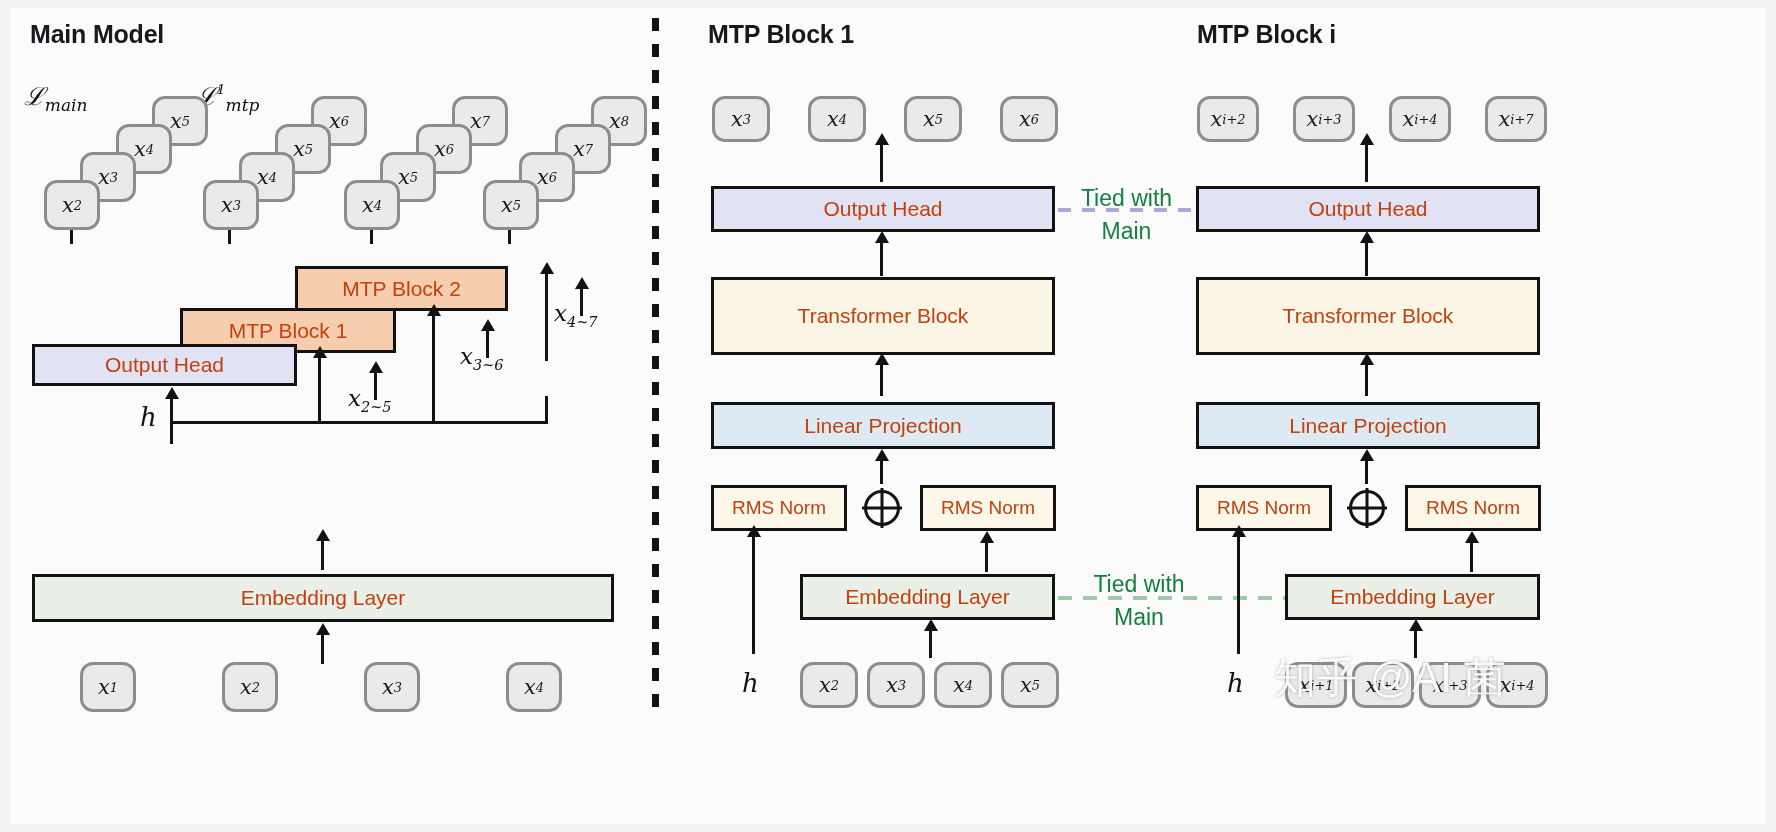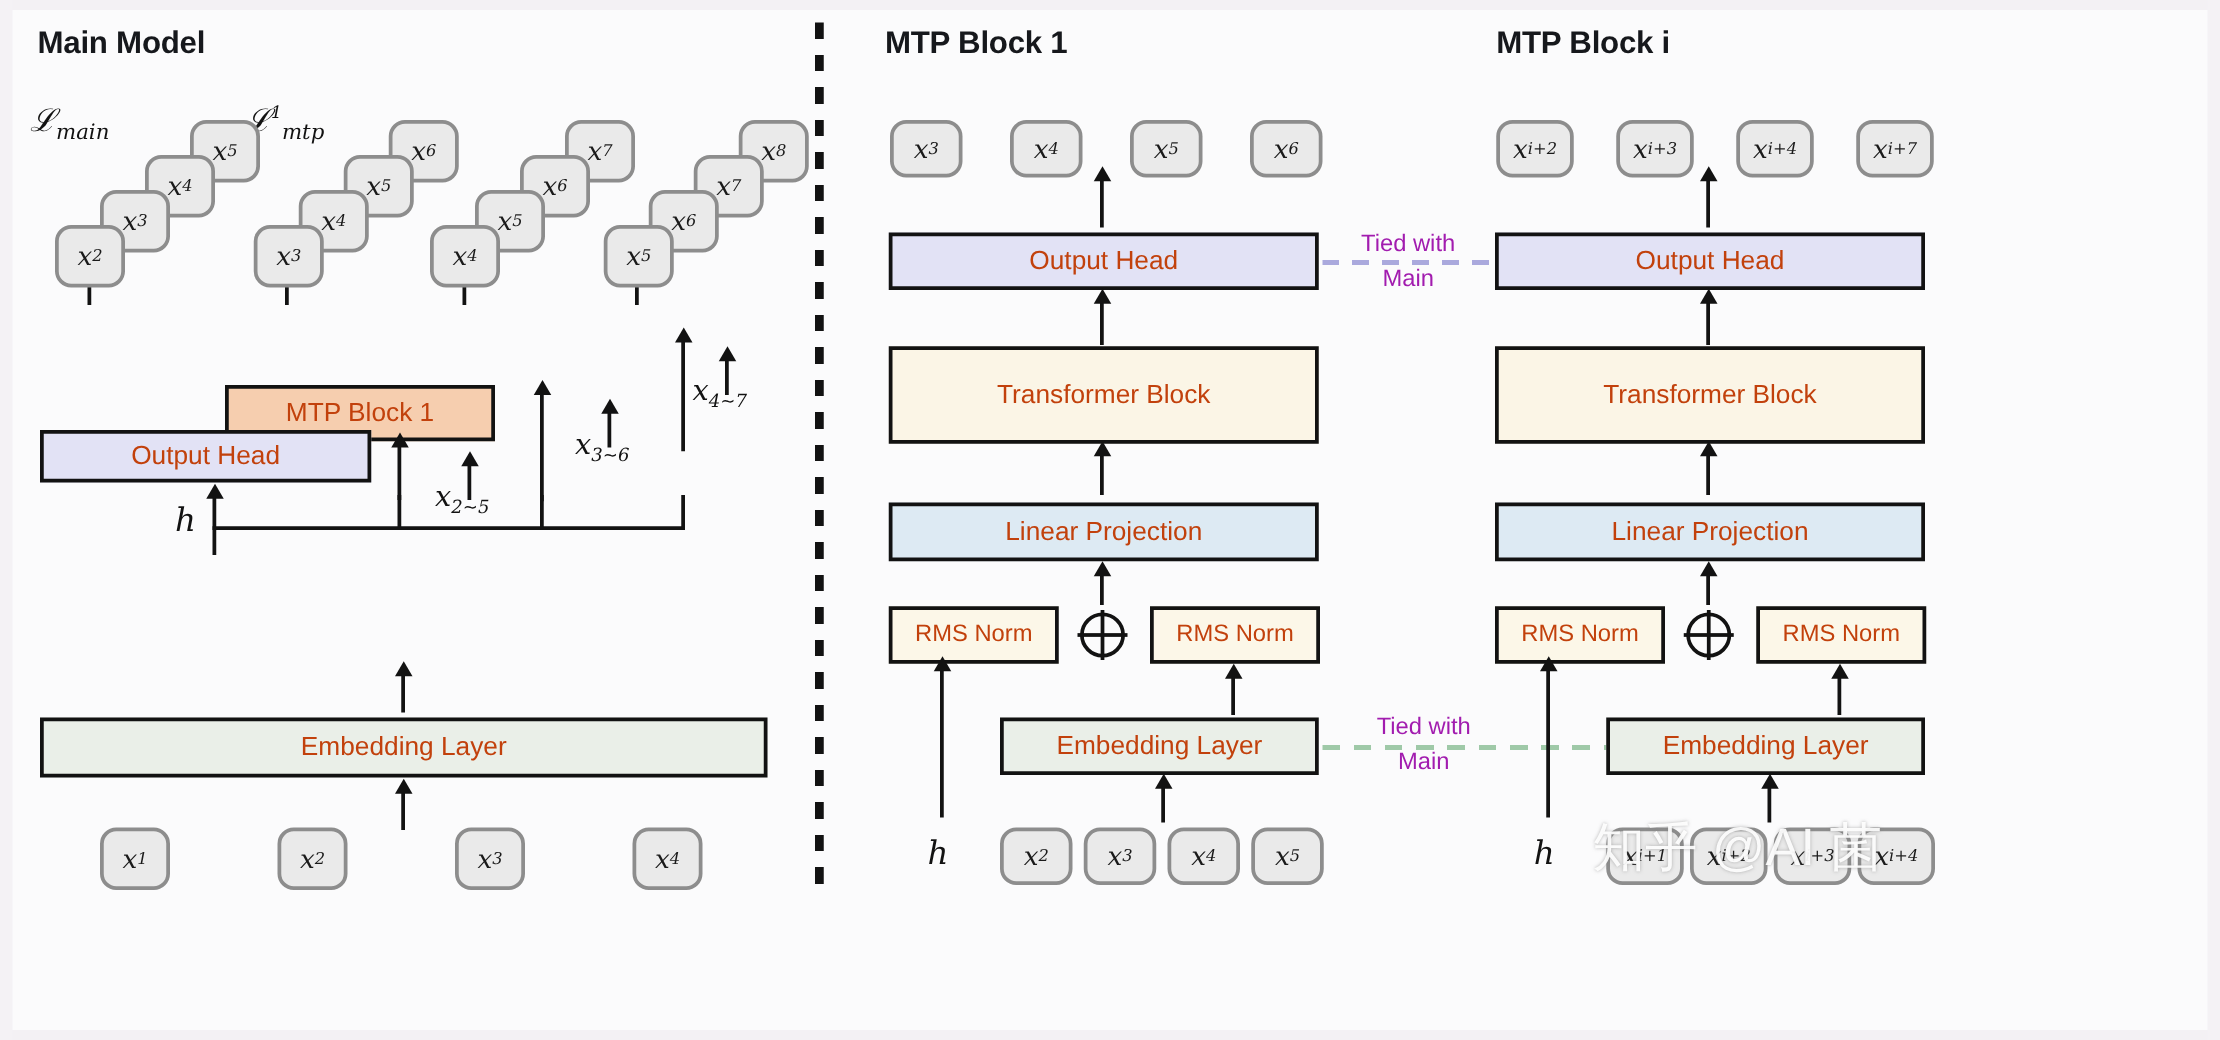--- a/index.html
+++ b/index.html
@@ -102,8 +102,8 @@
 
   .tie-label {
     position: absolute;
-    font-size: 19px;
-    color: #a21caf;
+    font-size: 23px;
+    color: #15803d;
     text-align: center;
     line-height: 1.45;
     white-space: nowrap;

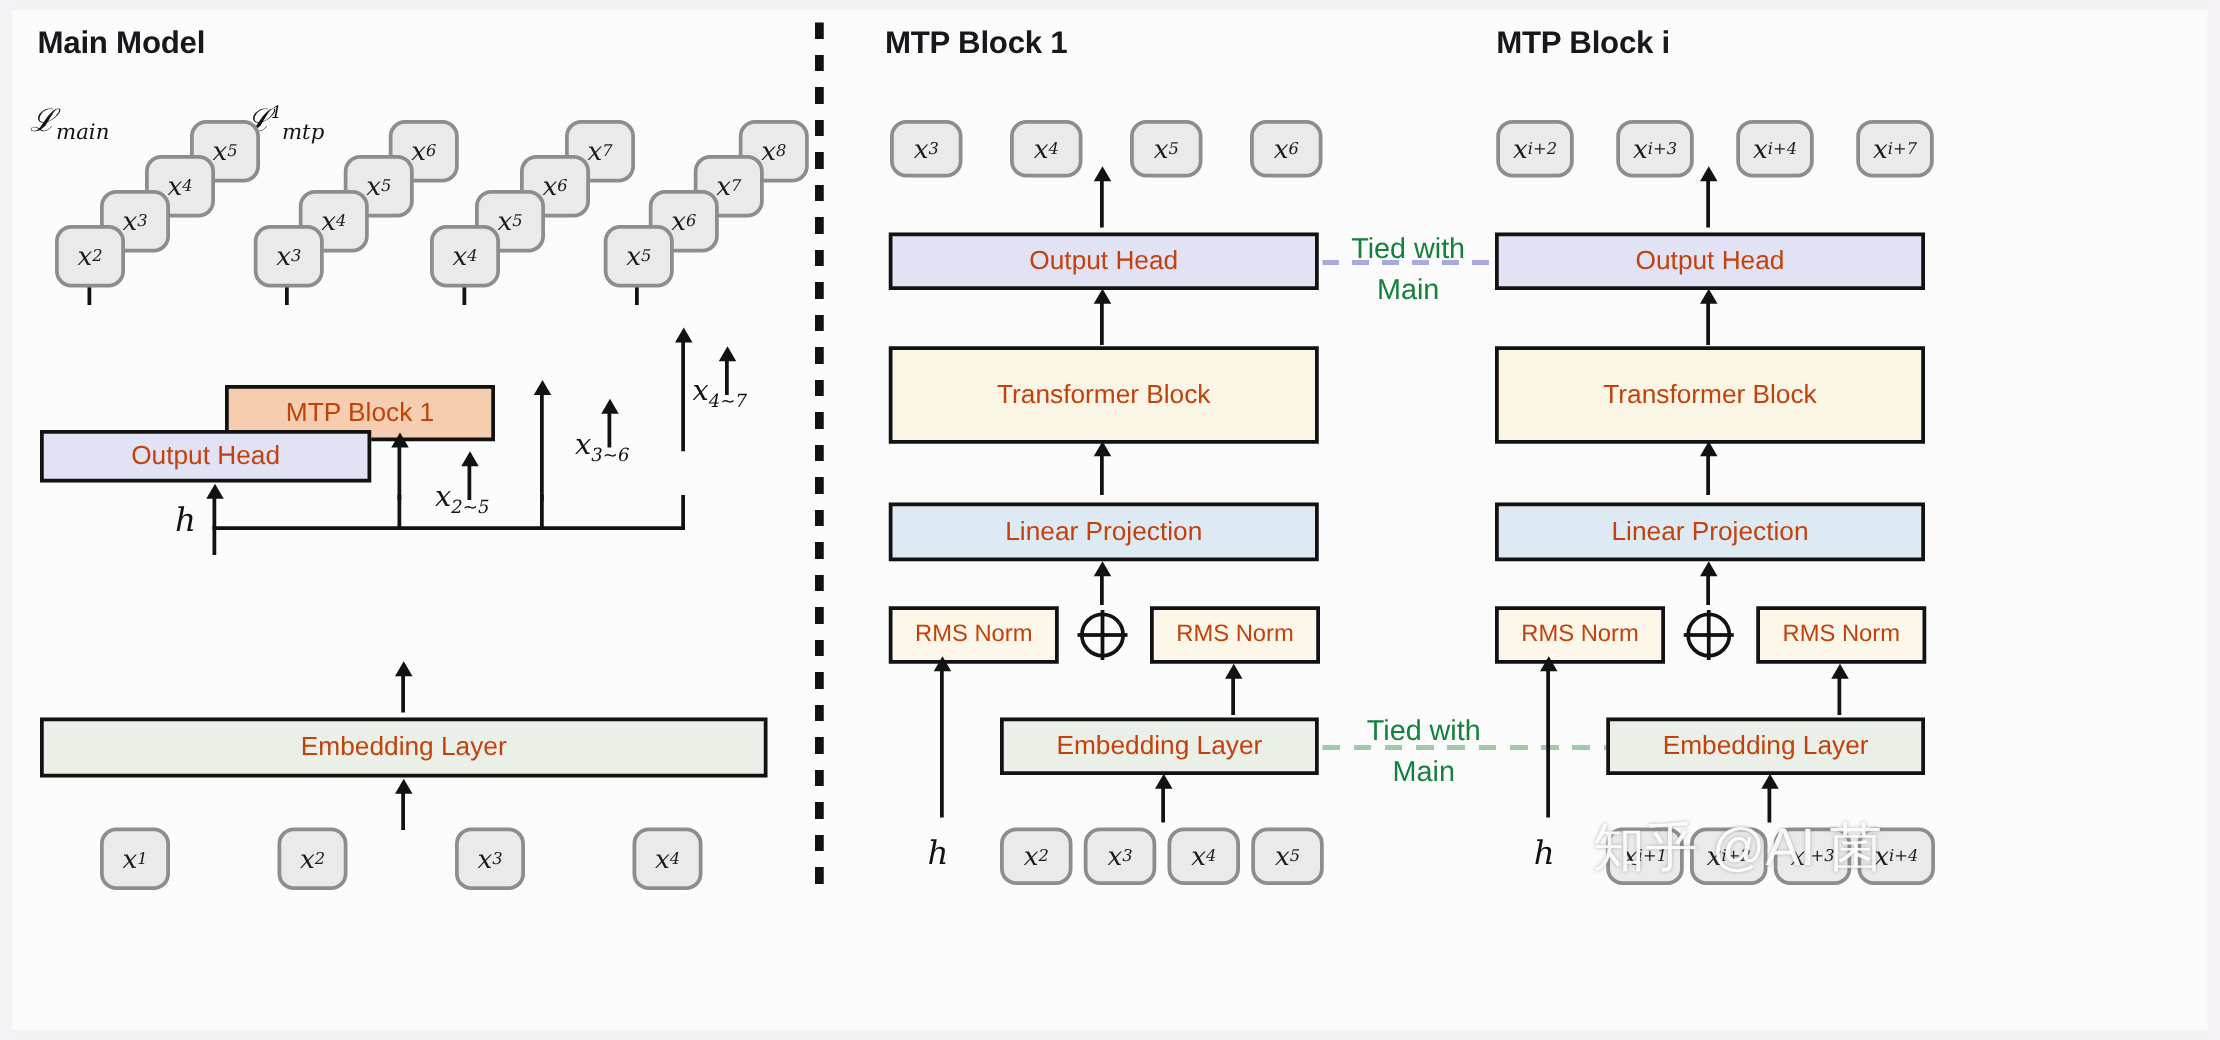--- a/index.html
+++ b/index.html
@@ -210,6 +210,7 @@
   <div class="arrow-up" style="left:508px; top:196px; height:48px;"></div>
 
 
+  <div class="box fill-orange" style="left:295px; top:266px; width:213px; height:45px;">MTP Block 2</div>
 
   <div class="box fill-orange" style="left:180px; top:308px; width:216px; height:45px;">MTP Block 1</div>
 

